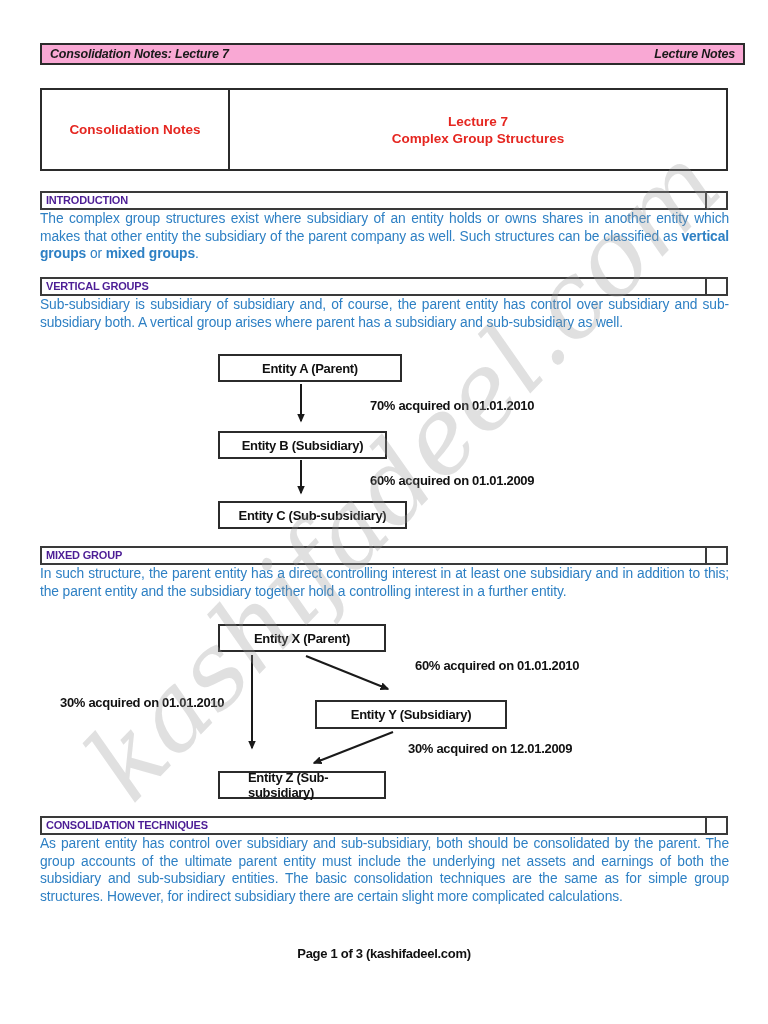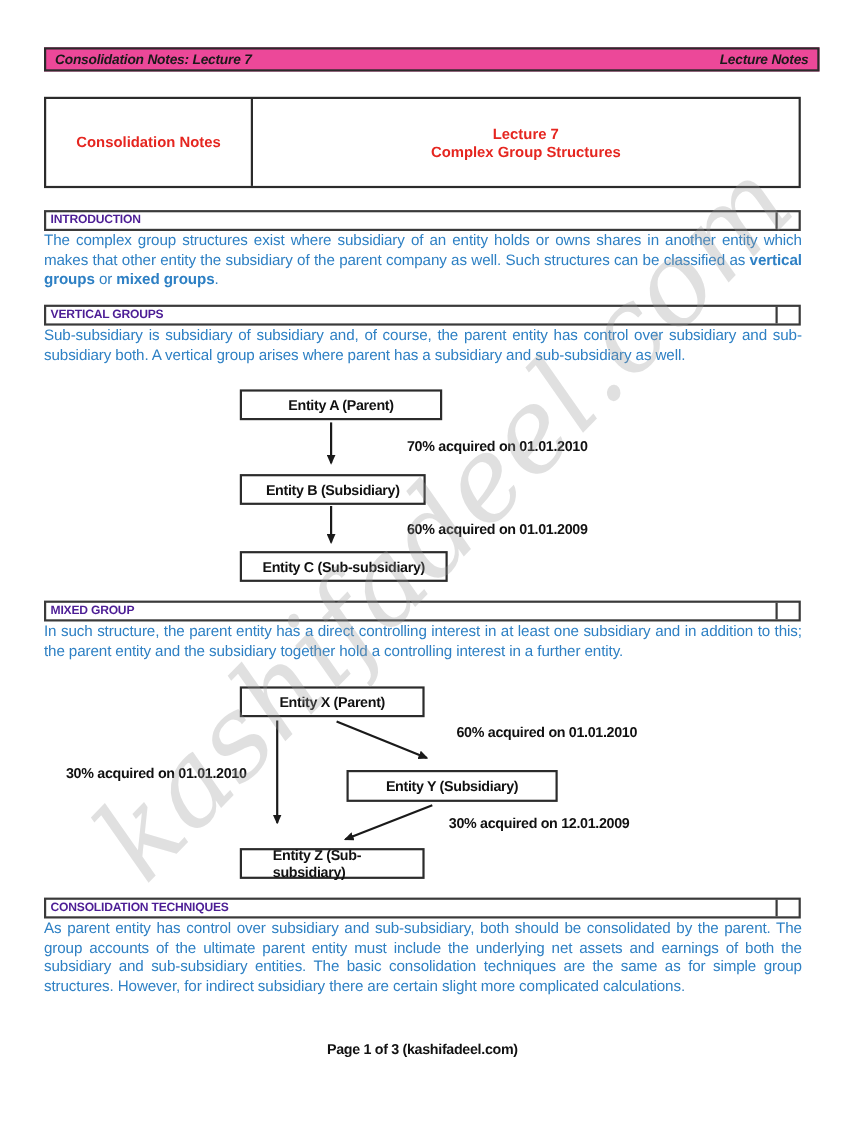--- a/index.html
+++ b/index.html
@@ -12,7 +12,7 @@
   
   .page-header{
     left:40px;top:43px;width:705px;height:22px;
-    border:2px solid #2b2b2b;background:#ec4899;
+    border:2px solid #2b2b2b;background:#f9a8d4;
     display:flex;justify-content:space-between;align-items:center;
     padding:0 8px;font-size:12.5px;font-weight:bold;font-style:italic;letter-spacing:-0.2px;
   }

